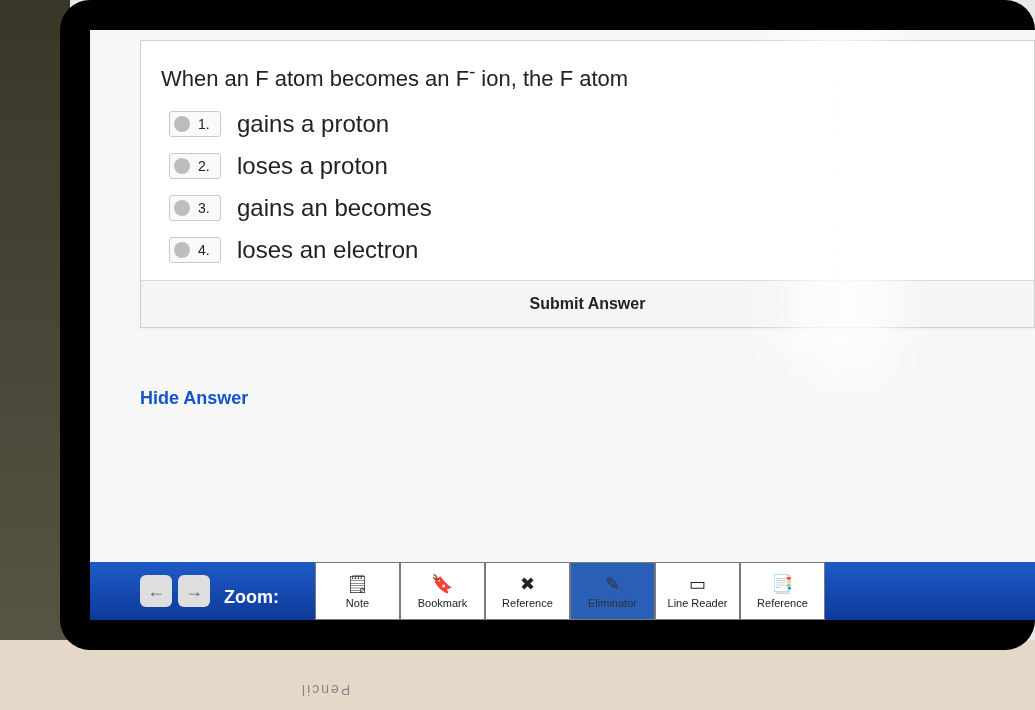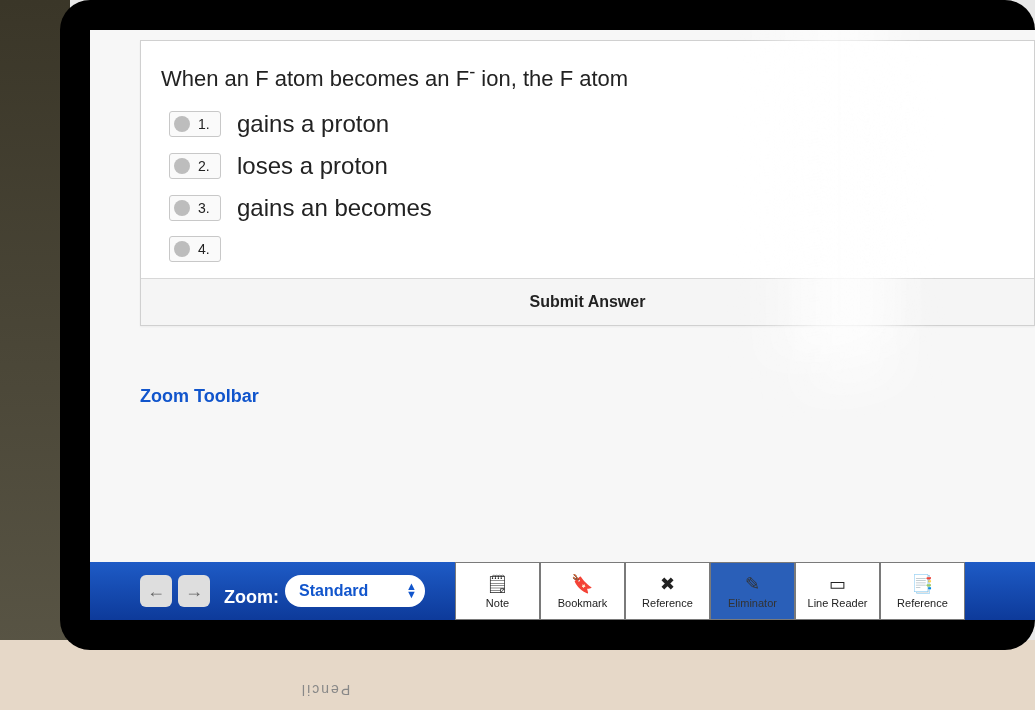--- a/index.html
+++ b/index.html
@@ -260,6 +260,7 @@
             <span class="radio-dot"></span>
             <span class="opt-num">4.</span>
           </div>
+          <span class="opt-label">loses an electron</span>
         </div>
       </div>
 

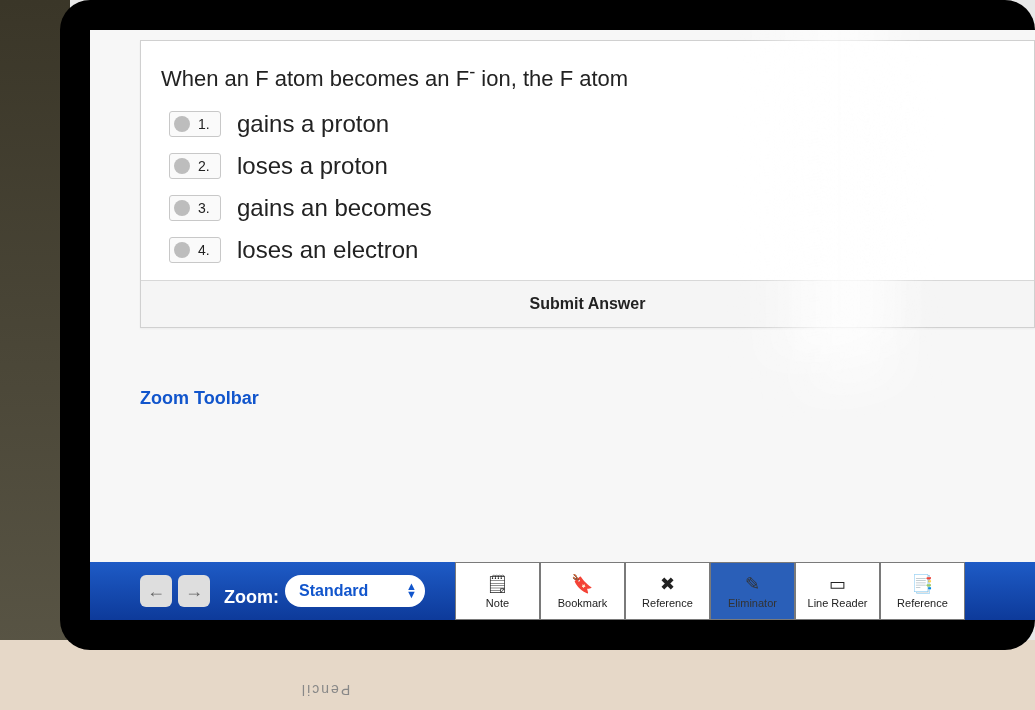--- a/index.html
+++ b/index.html
@@ -269,7 +269,7 @@
       </div>
     </div>
 
-    <div class="hide-toolbar">Zoom Toolbar</div>
+    <div class="hide-toolbar">Hide Answer</div>
 
     <div class="toolbar">
       <div class="nav-btn">

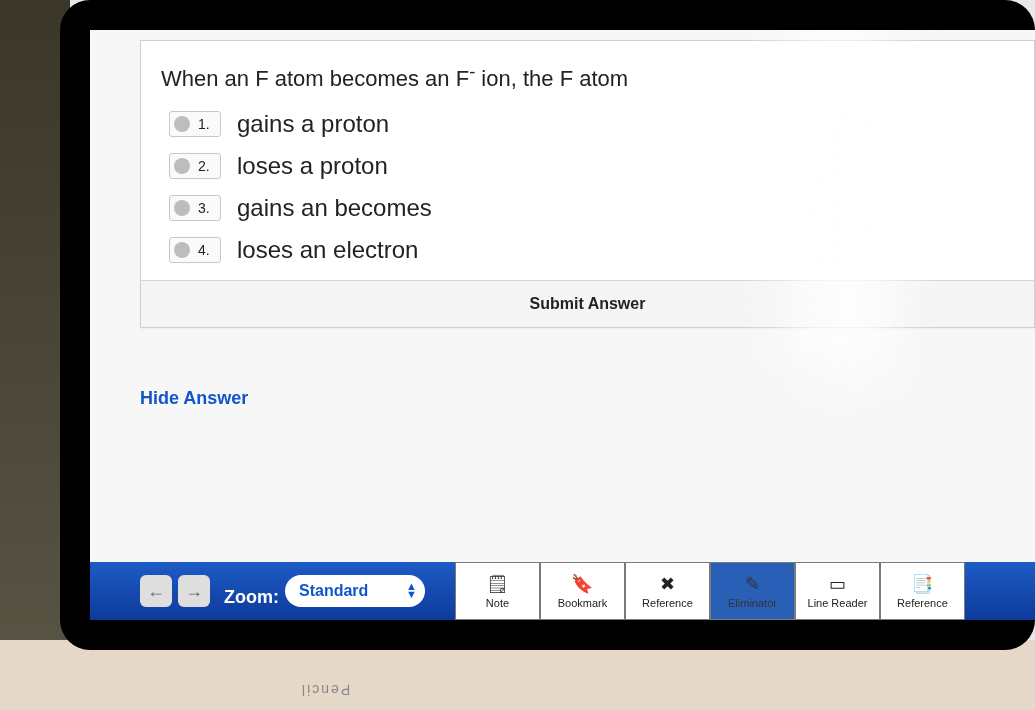--- a/index.html
+++ b/index.html
@@ -279,10 +279,6 @@
         <span>→</span>
       </div>
       <span class="zoom-label">Zoom:</span>
-      <div class="zoom-pill">
-        <span>Standard</span>
-        <span class="zoom-arrows">▲<br>▼</span>
-      </div>
 
       <div class="tool-group">
         <div class="tool-item">

